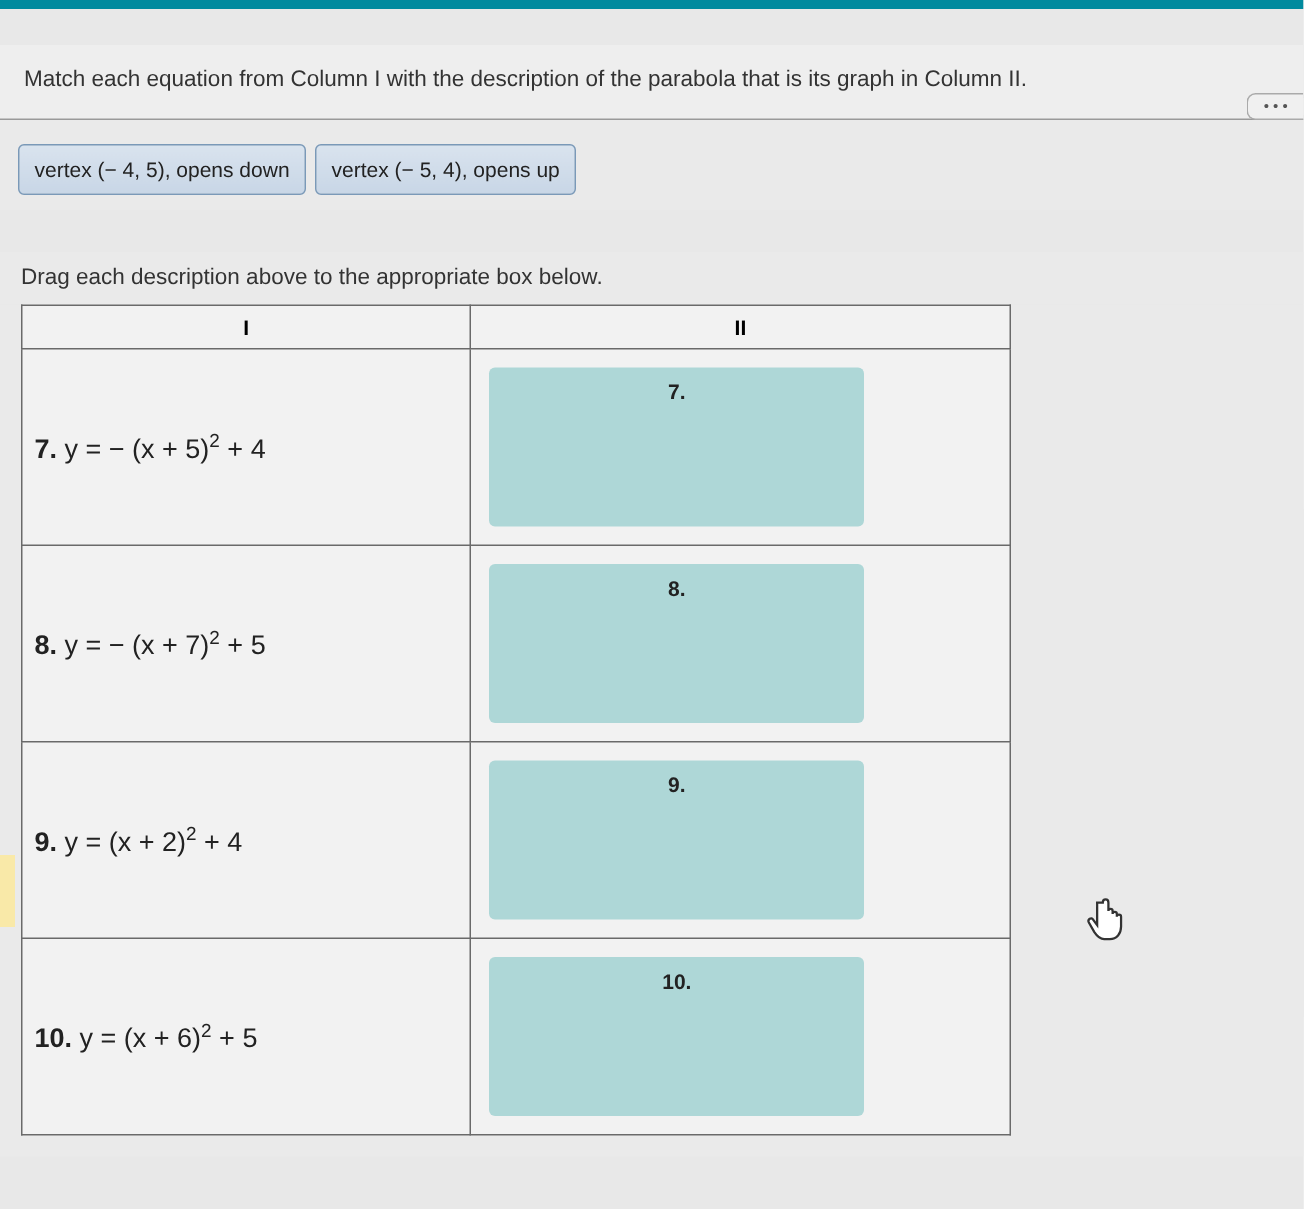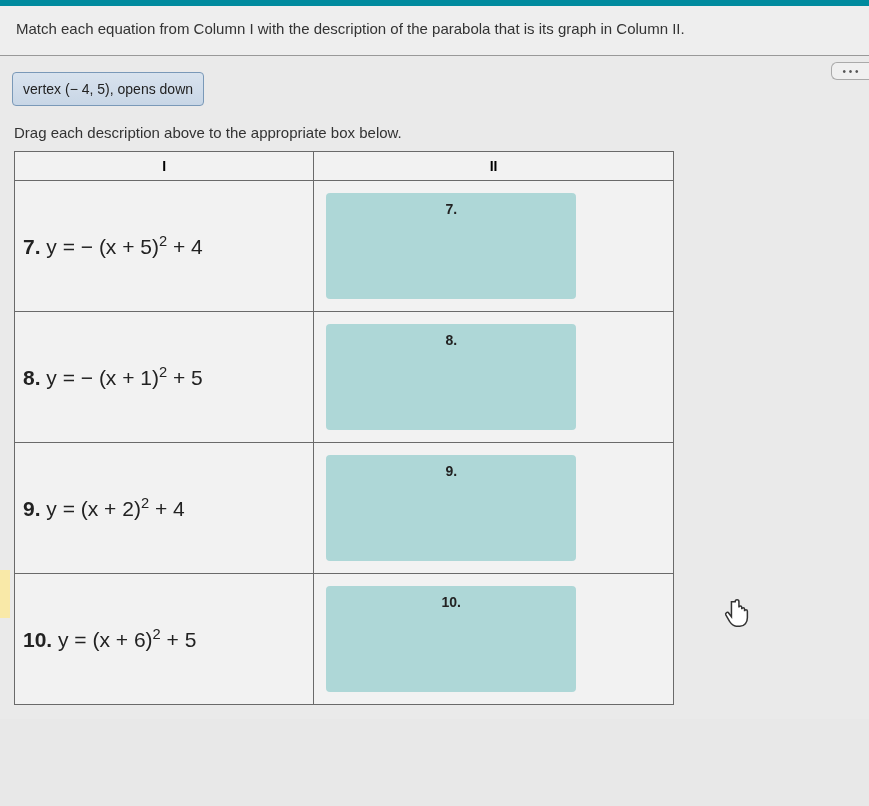--- a/index.html
+++ b/index.html
@@ -25,6 +25,7 @@
       color: #333;
       border-bottom: 1px solid #999;
       background: #eee;
+      margin-top: 24px;
     }
     .more-btn {
       position: absolute;

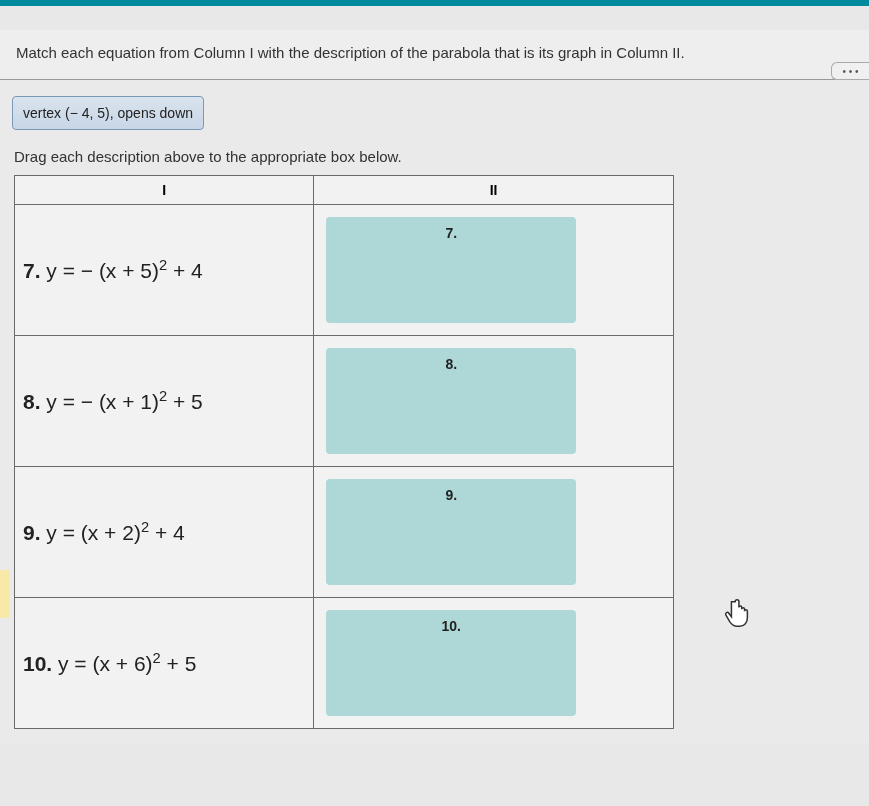--- a/index.html
+++ b/index.html
@@ -150,6 +150,7 @@
 
 <div class="chips-row">
   <div class="chip">vertex (− 4, 5), opens down</div>
+  <div class="chip">vertex (− 5, 4), opens up</div>
 </div>
 
 <div class="drag-instructions">Drag each description above to the appropriate box below.</div>

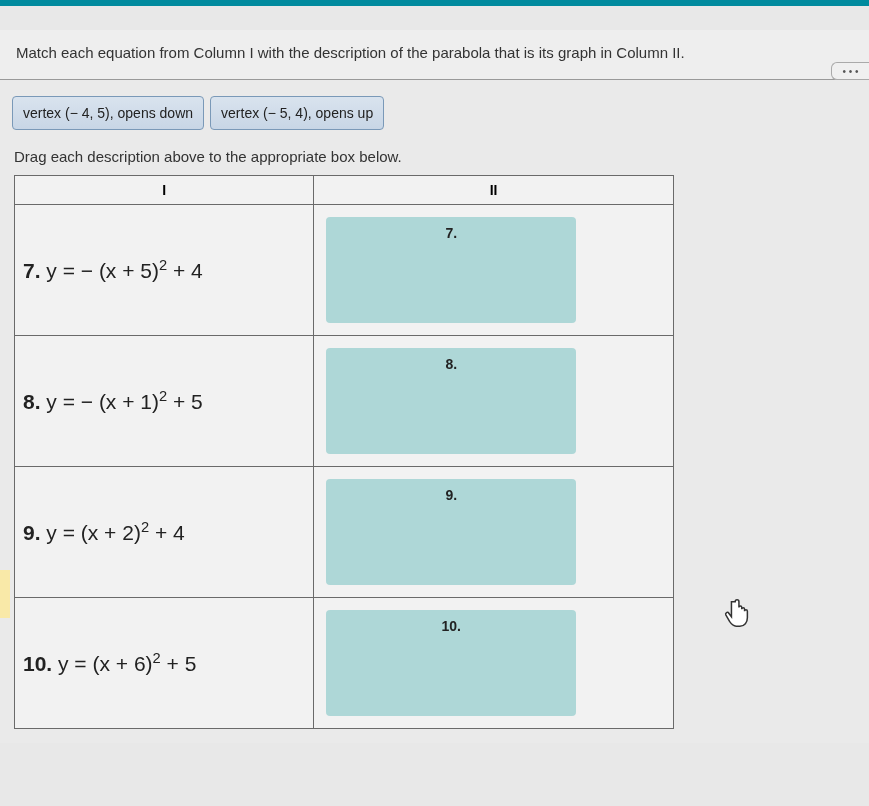--- a/index.html
+++ b/index.html
@@ -66,6 +66,7 @@
       font-size: 15px;
       color: #333;
       background: #eaeaea;
+      margin-top: 28px;
     }
     .table-wrap {
       padding: 0 14px 14px;

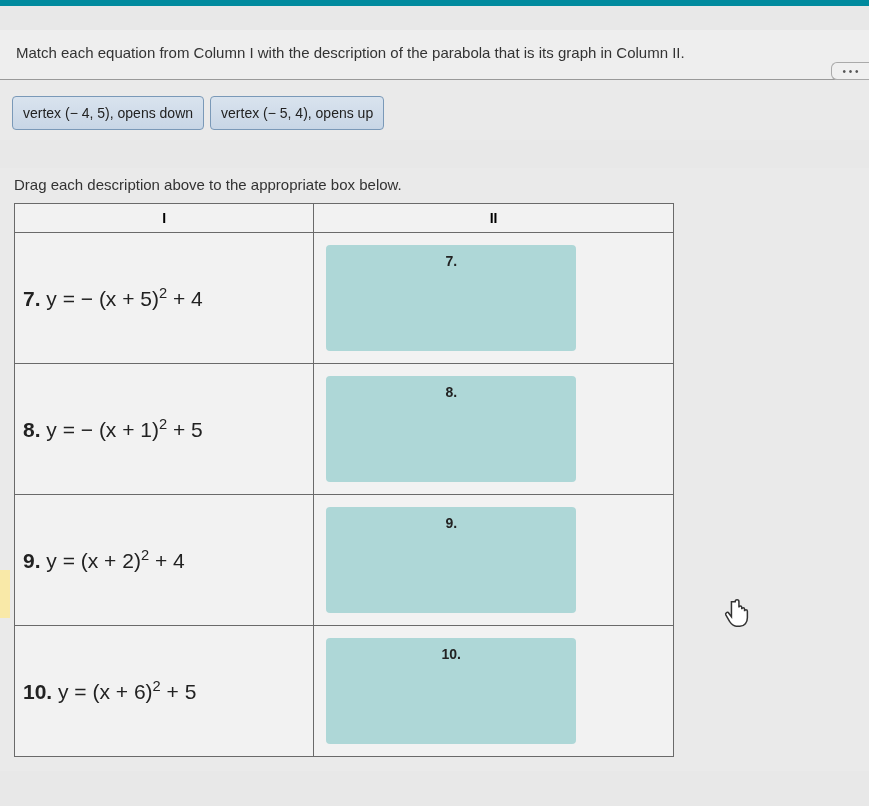--- a/index.html
+++ b/index.html
@@ -92,7 +92,7 @@
       padding: 0 8px;
       height: 130px;
       vertical-align: middle;
-      font-size: 21px;
+      font-size: 18px;
       color: #222;
     }
     td.col2 {

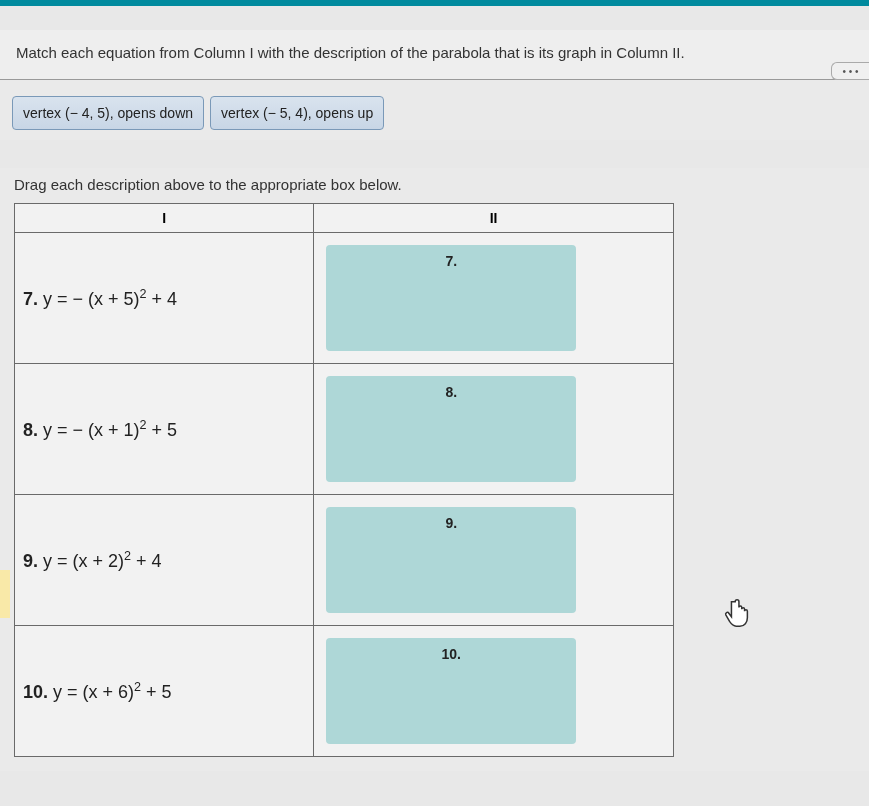--- a/index.html
+++ b/index.html
@@ -179,7 +179,7 @@
       </tr>
       <tr>
         <td class="col1">
-          <span class="eq-num">8.</span><span> y = − (x + 1)</span><sup>2</sup><span> + 5</span>
+          <span class="eq-num">8.</span><span> y = − (x + 7)</span><sup>2</sup><span> + 5</span>
         </td>
         <td class="col2">
           <div class="dropzone">

